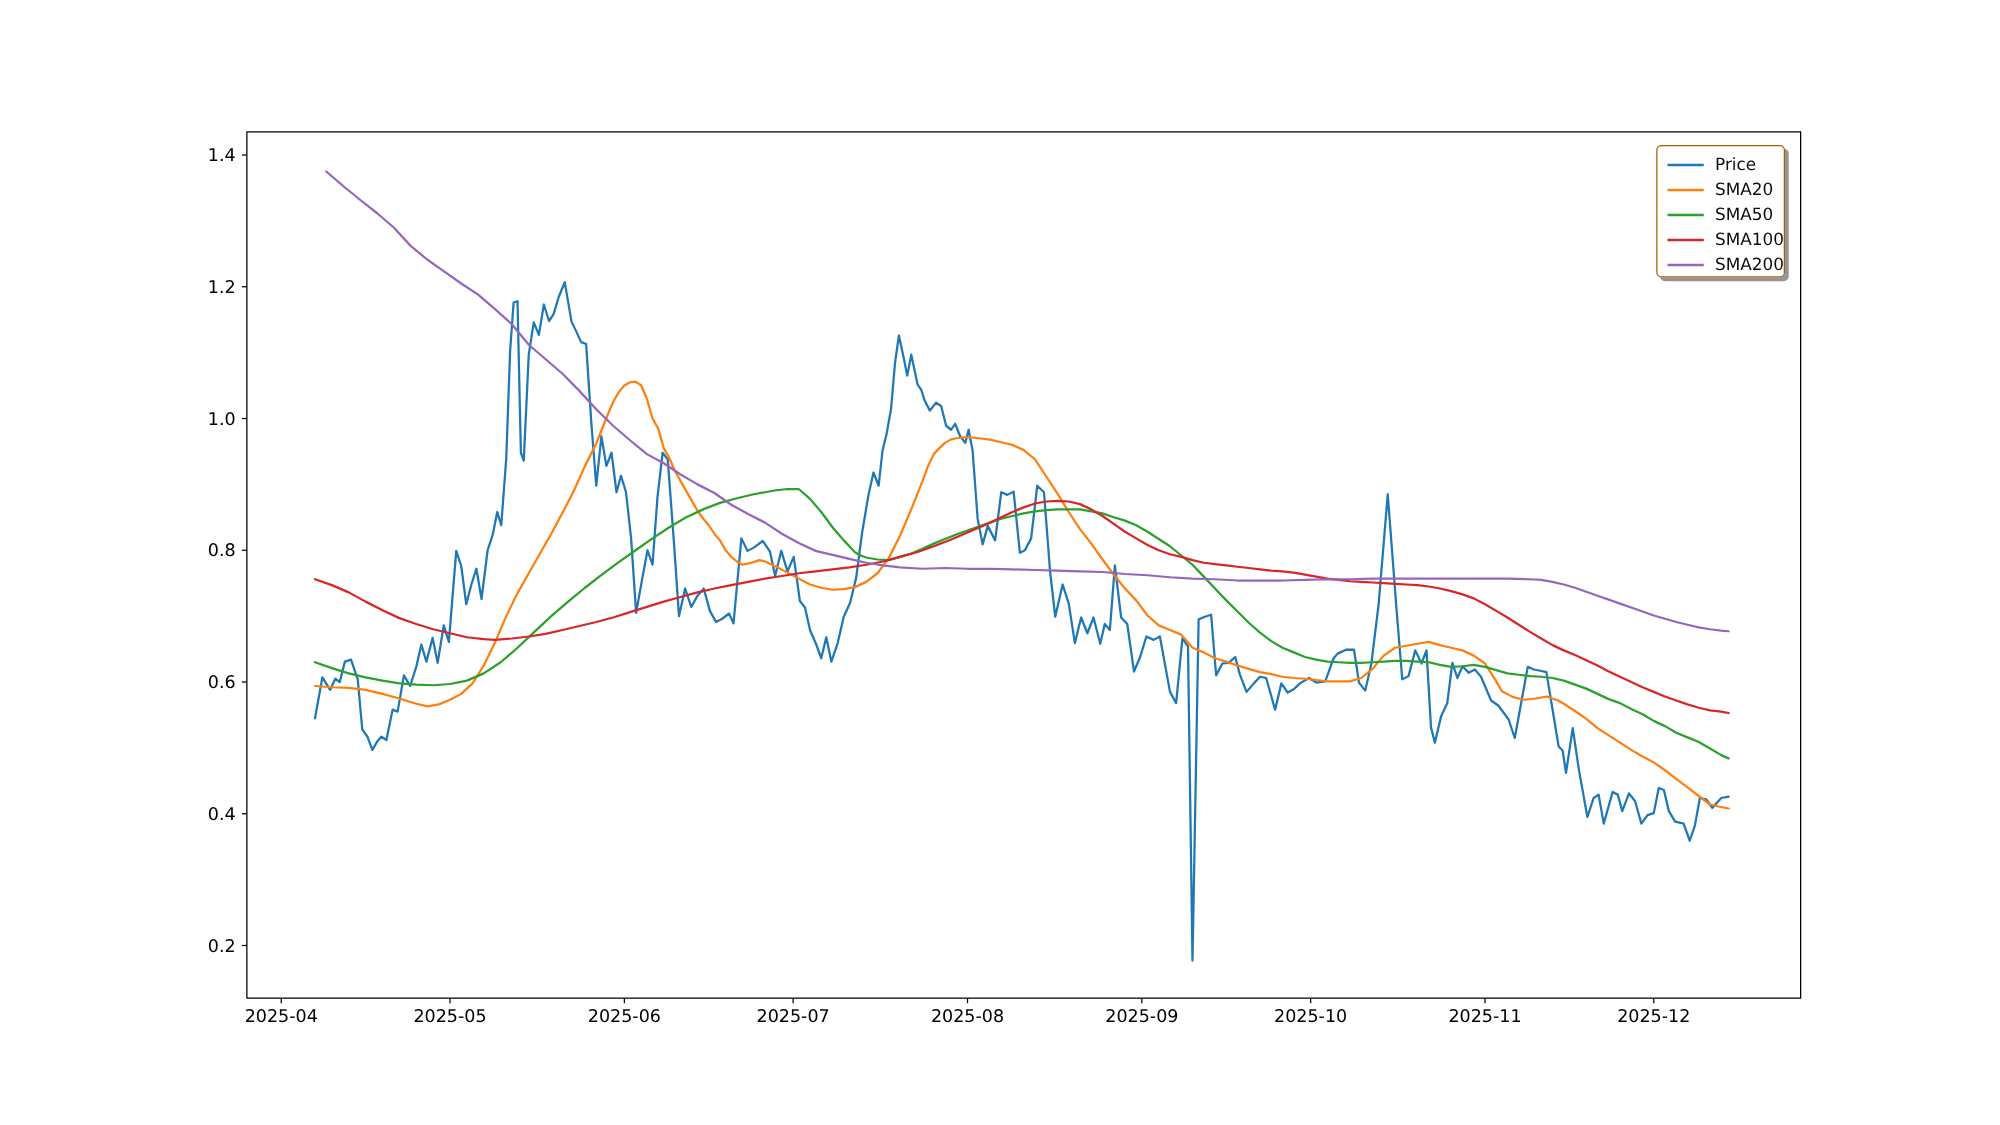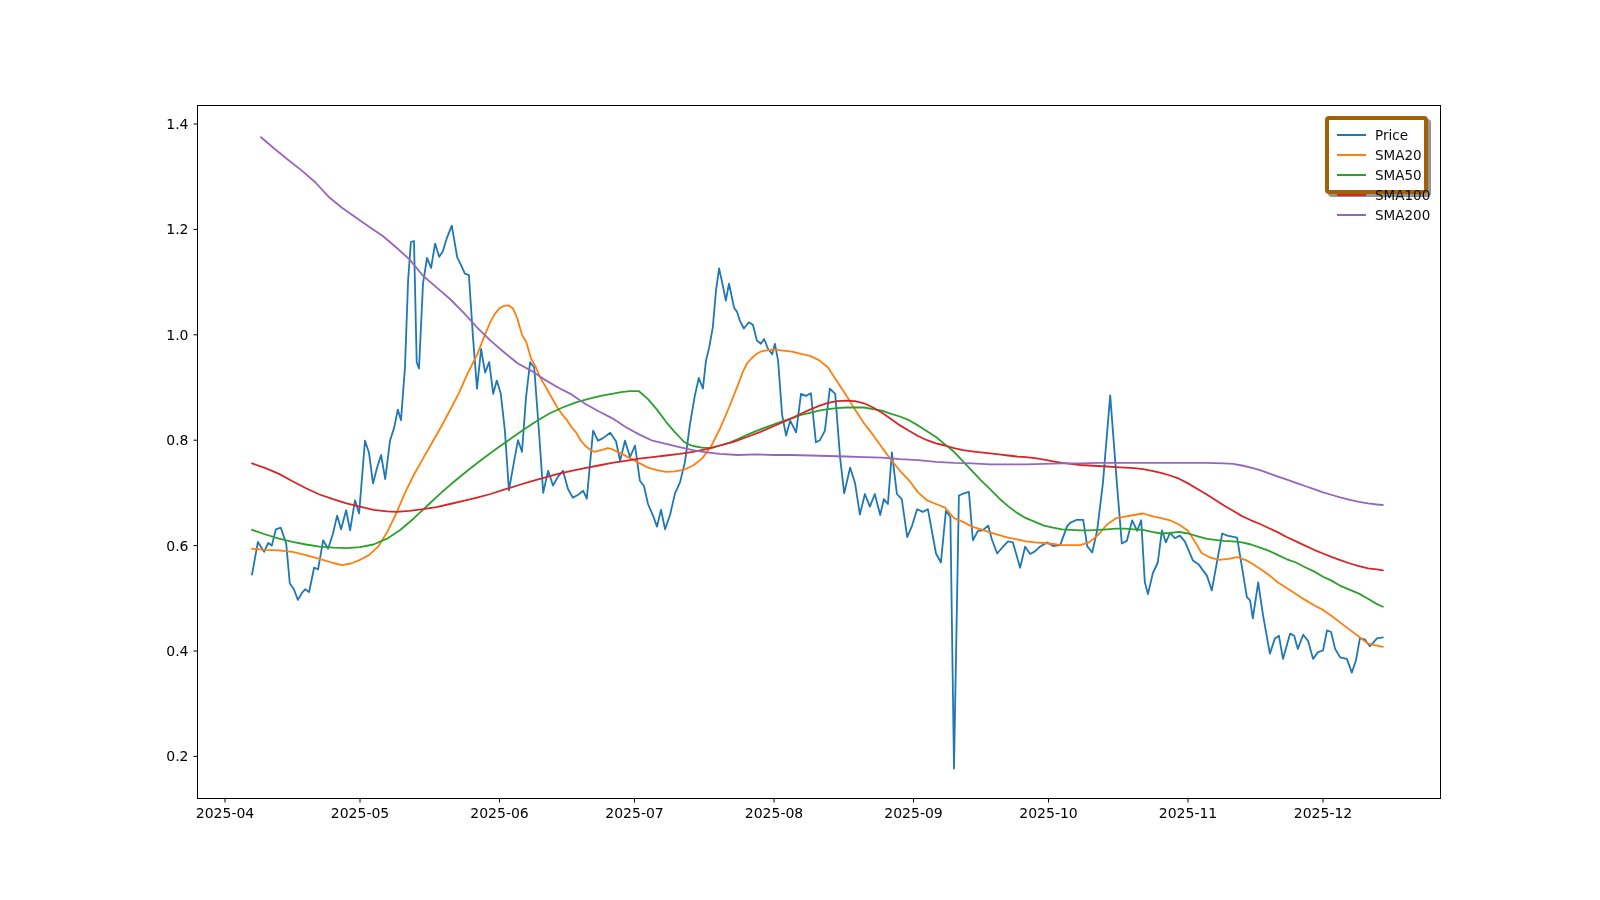--- a/index.html
+++ b/index.html
@@ -8,9 +8,9 @@
   svg{position:absolute;left:0;top:0;}
   .tick-label{font-family:"DejaVu Sans",sans-serif;font-size:14px;fill:#000000;}
   .legend-box{
-    position:absolute;left:1325px;top:116px;width:103px;height:78px;
+    position:absolute;left:1325px;top:116px;width:103px;height:106px;
     background:rgba(255,255,255,0.9);
-    border:4px solid #a16207;border-radius:4px;
+    border:1px solid #a16207;border-radius:4px;
     box-shadow:3px 3px 0 rgba(130,130,130,0.85);
     padding:5px 2px 0 8px;box-sizing:border-box;
   }

